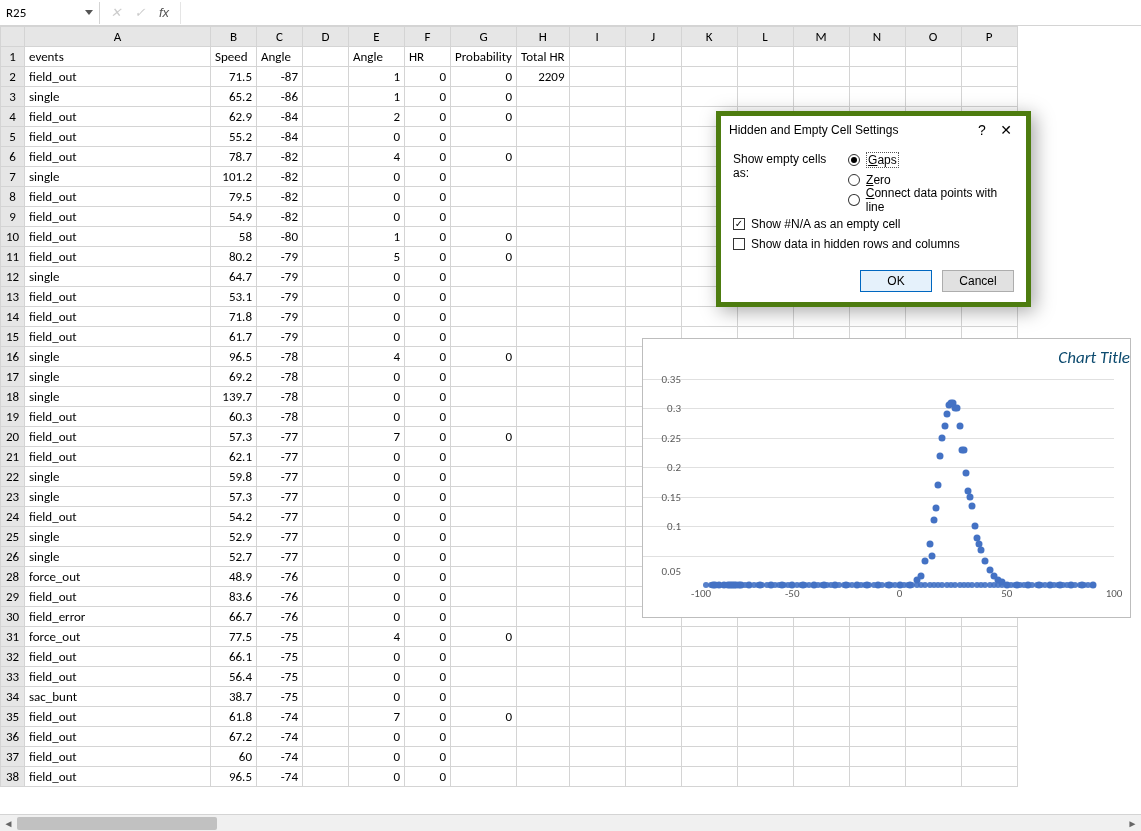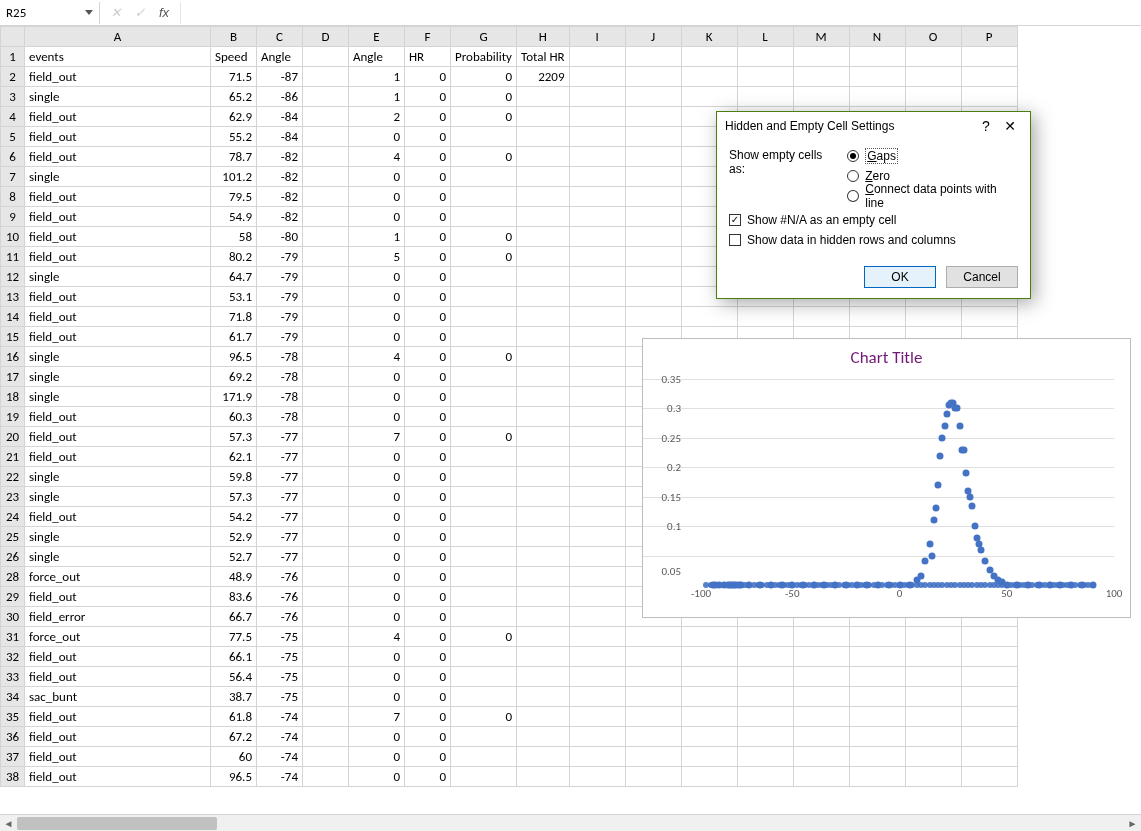--- a/index.html
+++ b/index.html
@@ -39,7 +39,7 @@
   .col-std { width:56px;}
 
   
-  .dialog-backdrop { position:absolute; left:716px; top:111px; width:315px; background:#fff; border:1px solid #4d7c0f; box-shadow:4px 4px 18px rgba(0,0,0,0.35); font-family:'Segoe UI',Tahoma,sans-serif; font-size:12px;}
+  .dialog-backdrop { position:absolute; left:716px; top:111px; width:315px; background:#fff; border:5px solid #4d7c0f; box-shadow:4px 4px 18px rgba(0,0,0,0.35); font-family:'Segoe UI',Tahoma,sans-serif; font-size:12px;}
   .dialog-title { display:flex; align-items:center; padding:6px 8px; font-size:12px;}
   .dialog-title span { flex:1;}
   .dlg-close, .dlg-help { width:24px; text-align:center; font-family:Arial; font-size:14px; }

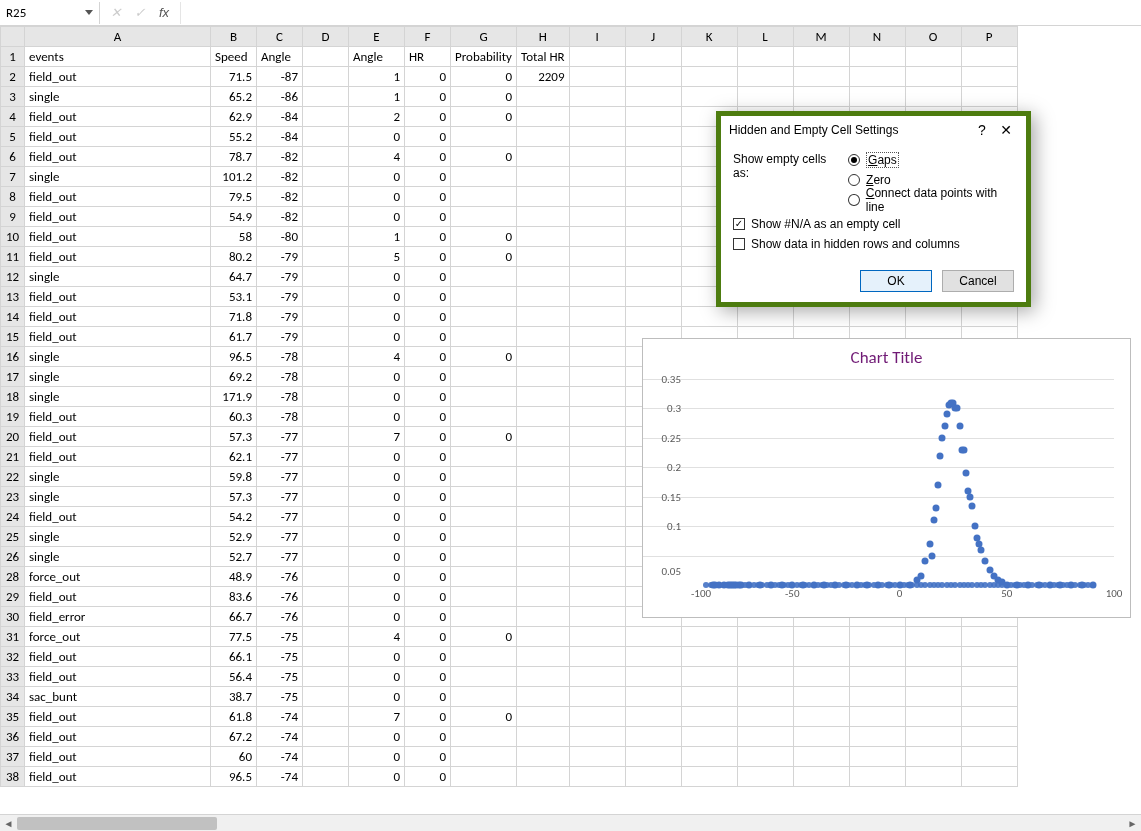--- a/index.html
+++ b/index.html
@@ -61,7 +61,7 @@
 
   
   .chart-box{ position:absolute; left:642px; top:338px; width:489px; height:280px; border:1px solid #bdbdbd; background:#fff; font-family:Calibri,Arial,sans-serif;}
-  .chart-title{ text-align:center; color:#701a75; font-size:17px; padding:8px 0 4px;}
+  .chart-title{ text-align:right; color:#0c4a6e; font-size:17px; padding:8px 0 4px;font-style:italic;}
   .plot-area{ position:absolute; left:42px; top:40px; right:16px; bottom:32px; }
   .plot-area .gridline{ position:absolute; left:-42px; right:0; height:1px; background:#e0e0e0;}
   .plot-area .ytick{ position:absolute; right:100%; width:38px; text-align:right; font-size:11px; color:#595959; transform:translateY(-50%); padding-right:4px;}

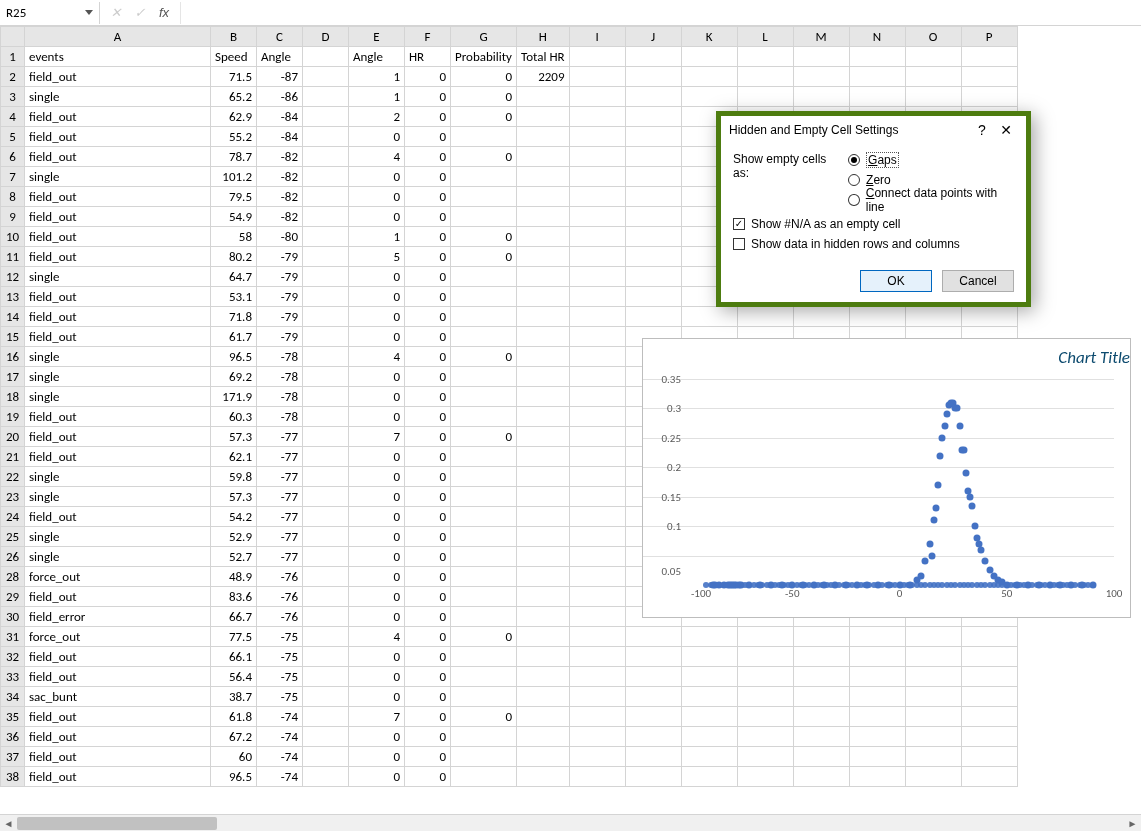--- a/index.html
+++ b/index.html
@@ -463,7 +463,7 @@
           <tr>
             <th class="row-head">18</th>
             <td class="txt">single</td>
-            <td class="num">171.9</td>
+            <td class="num">139.7</td>
             <td class="num">-78</td>
             <td class="txt"></td>
             <td class="num">0</td>

